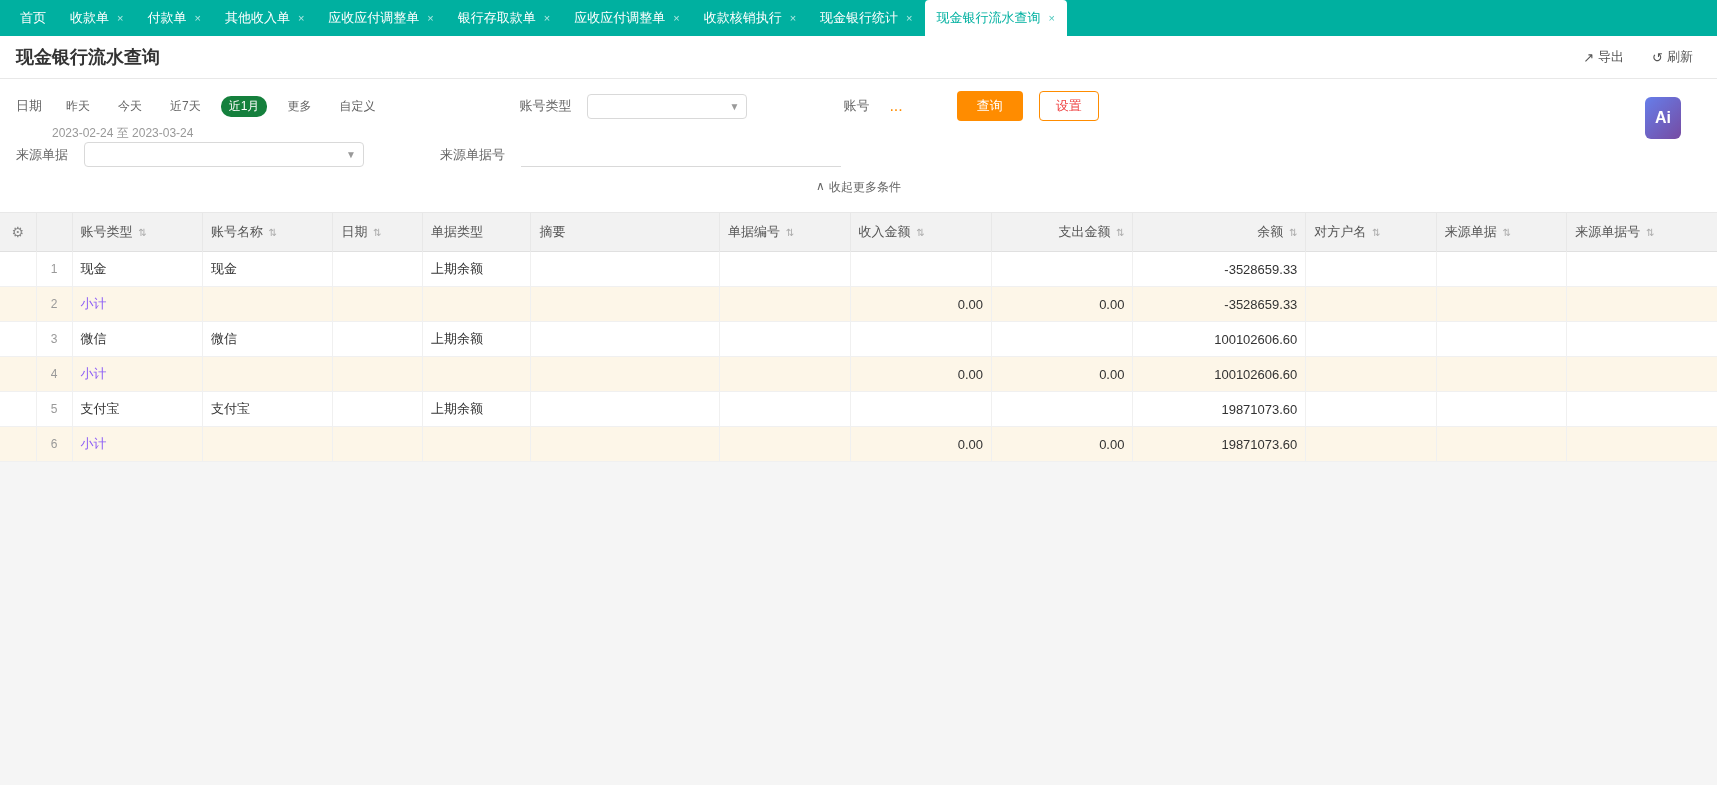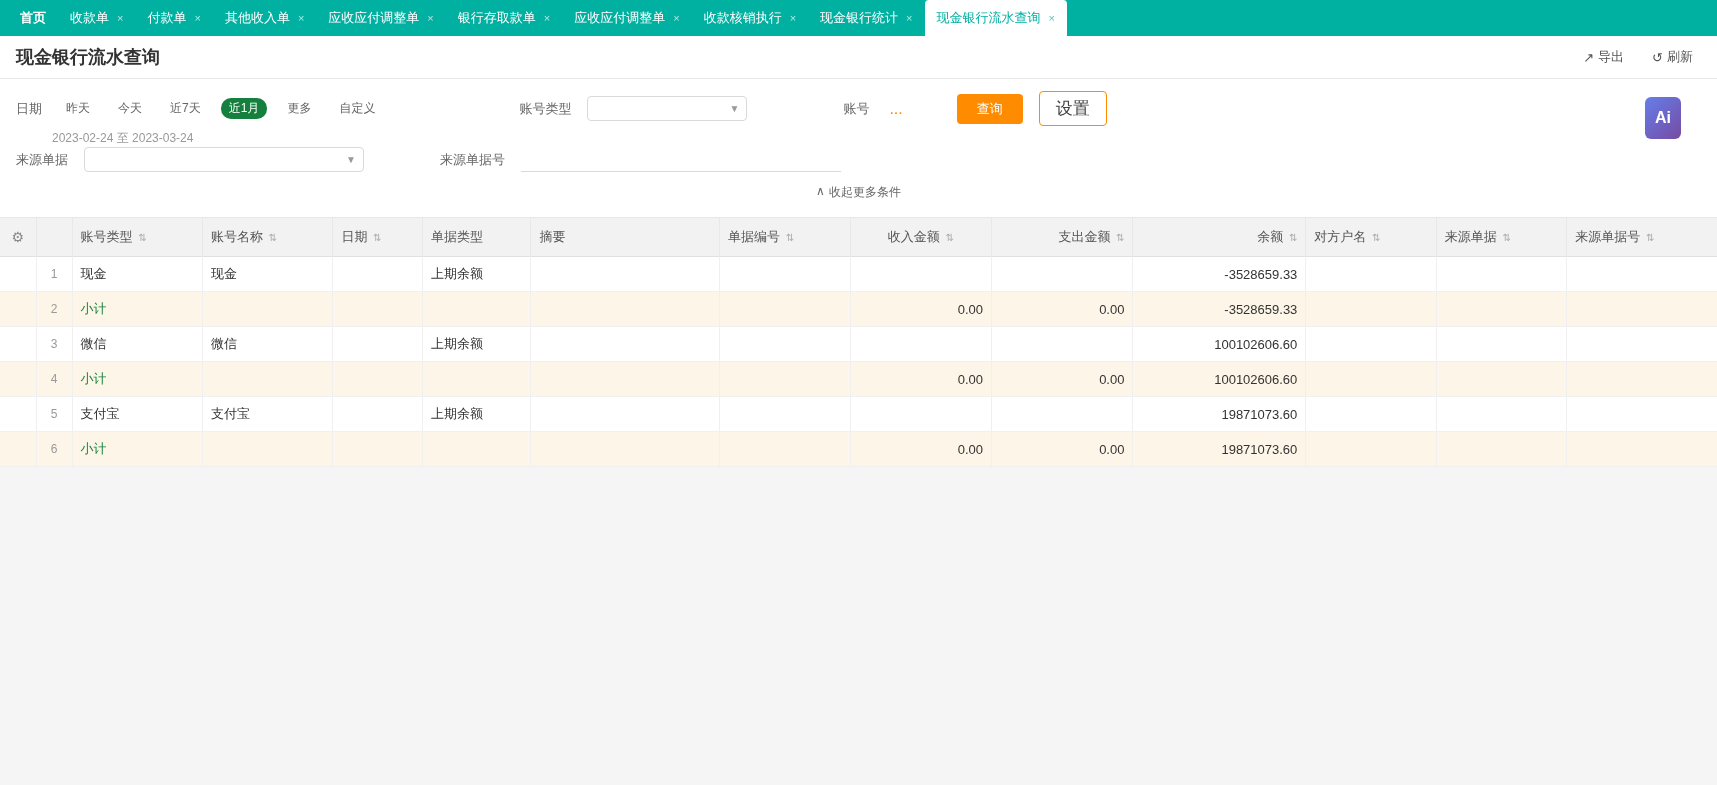--- a/index.html
+++ b/index.html
@@ -25,7 +25,7 @@
       white-space: nowrap;
       gap: 4px;
     }
-    .nav-item.home { font-weight: bold; }
+    .nav-item.home { font-weight: normal; }
     .nav-item.active {
       background: #fff;
       color: #00b0a0;

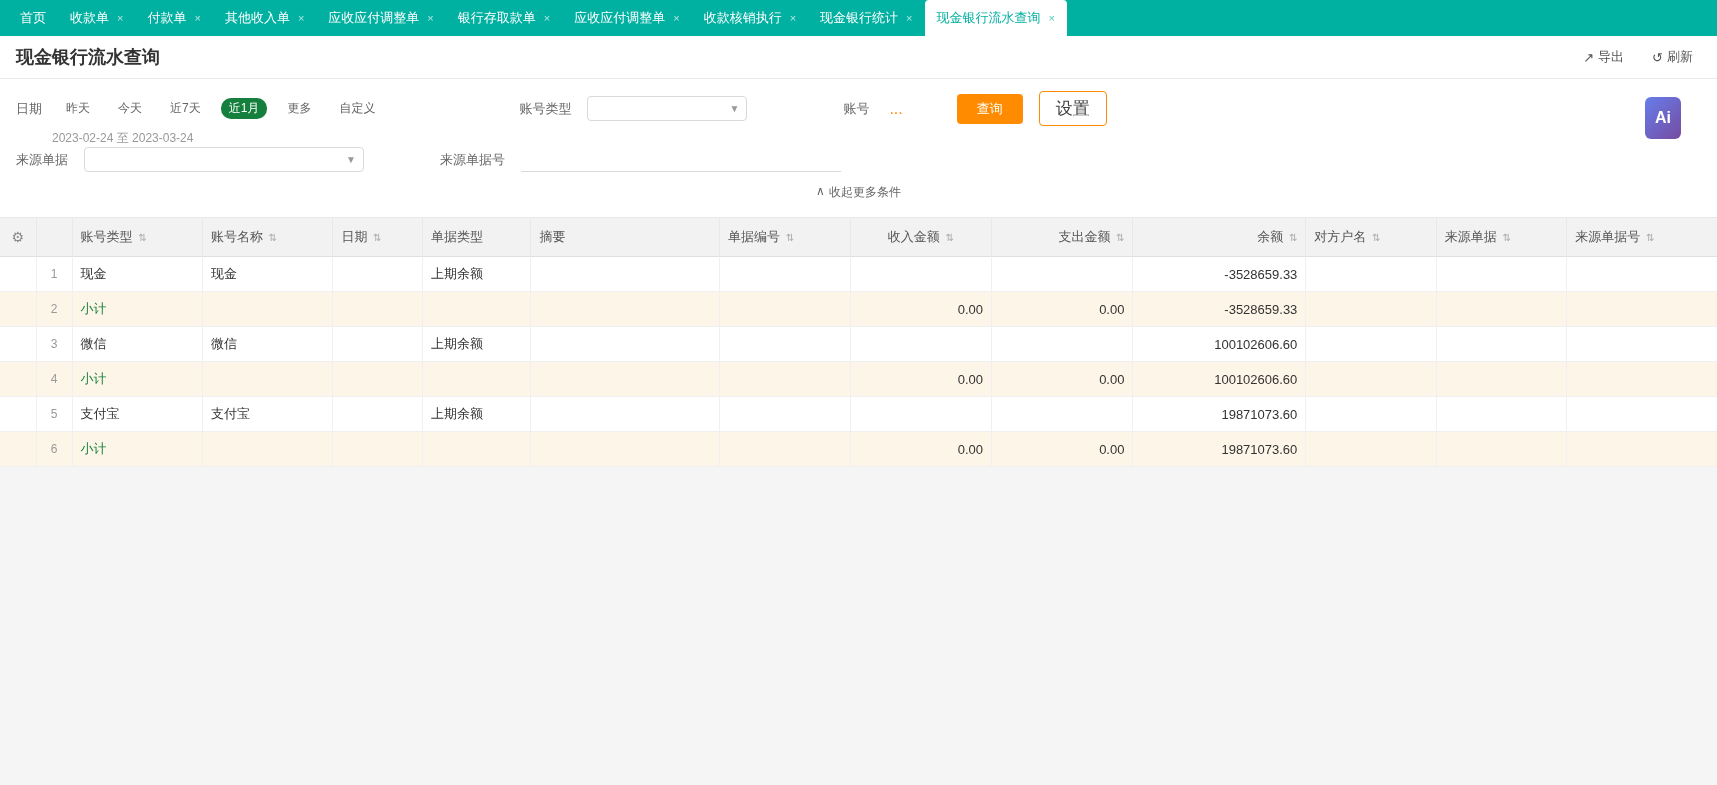--- a/index.html
+++ b/index.html
@@ -158,11 +158,11 @@
     }
     .btn-settings {
       background: #fff;
-      color: #404040;
+      color: #ef4444;
       border: 1px solid #ff8c00;
       border-radius: 4px;
       padding: 5px 16px;
-      font-size: 17px;
+      font-size: 13px;
       cursor: pointer;
       white-space: nowrap;
     }

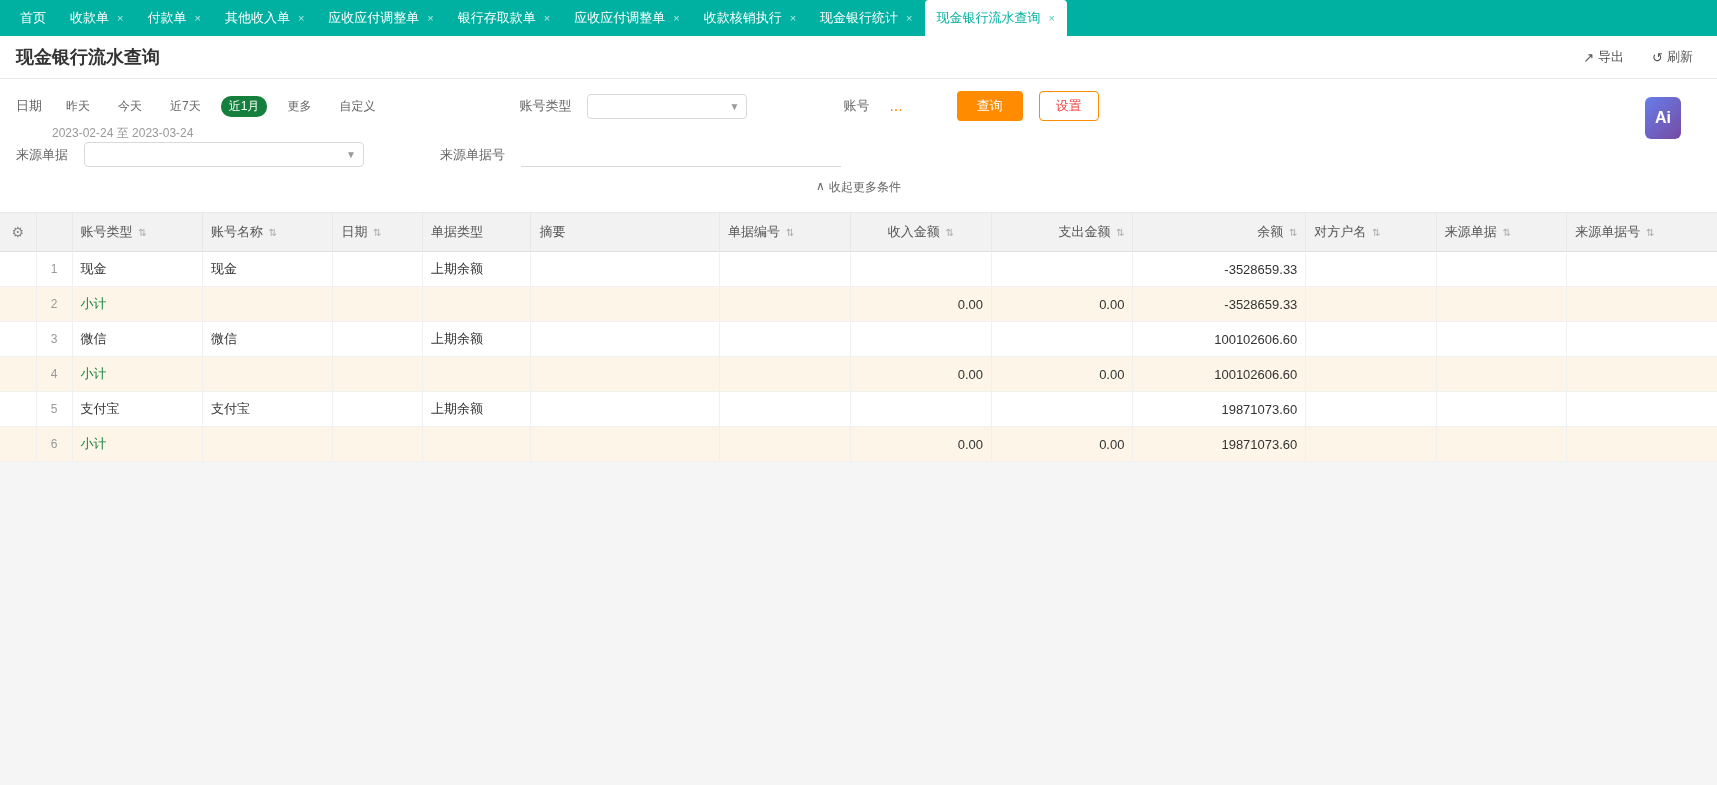--- a/index.html
+++ b/index.html
@@ -375,7 +375,7 @@
           <span>单据编号</span>
           <span class="sort-icon">⇅</span>
         </th>
-        <th style="text-align:center;min-width:90px;">
+        <th style="text-align:left;min-width:90px;">
           <span>收入金额</span>
           <span class="sort-icon">⇅</span>
         </th>

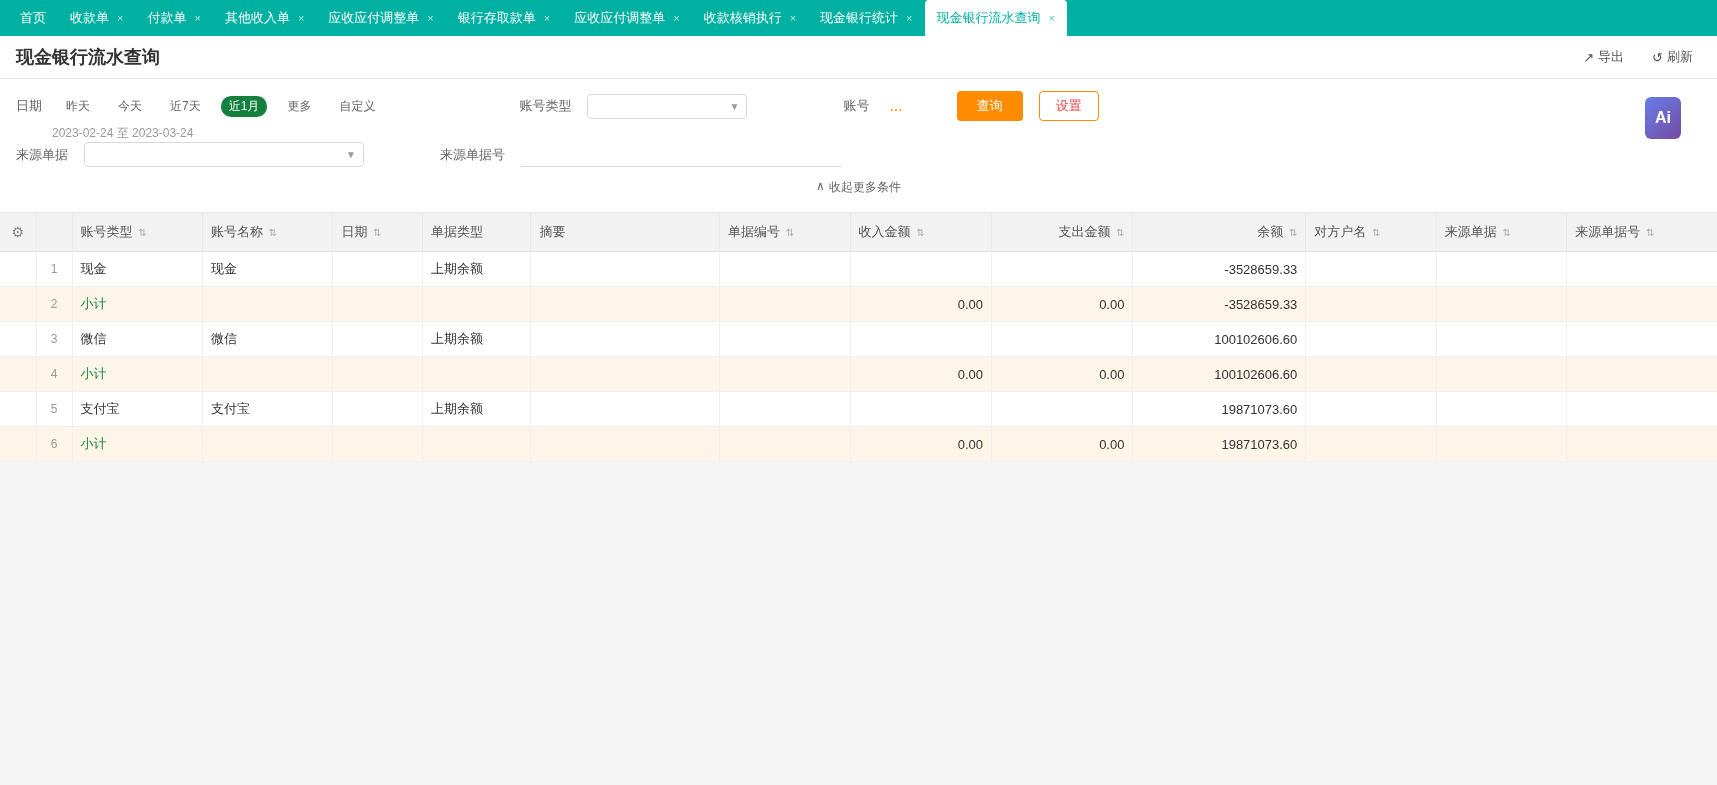--- a/index.html
+++ b/index.html
@@ -213,7 +213,7 @@
     }
     tbody td:last-child { border-right: none; }
     .td-num { text-align: right; }
-    .td-orange { color: #15803d; }
+    .td-orange { color: #8b5cf6; }
     .td-center { text-align: center; }
     .row-index { color: #999; font-size: 12px; }
 

